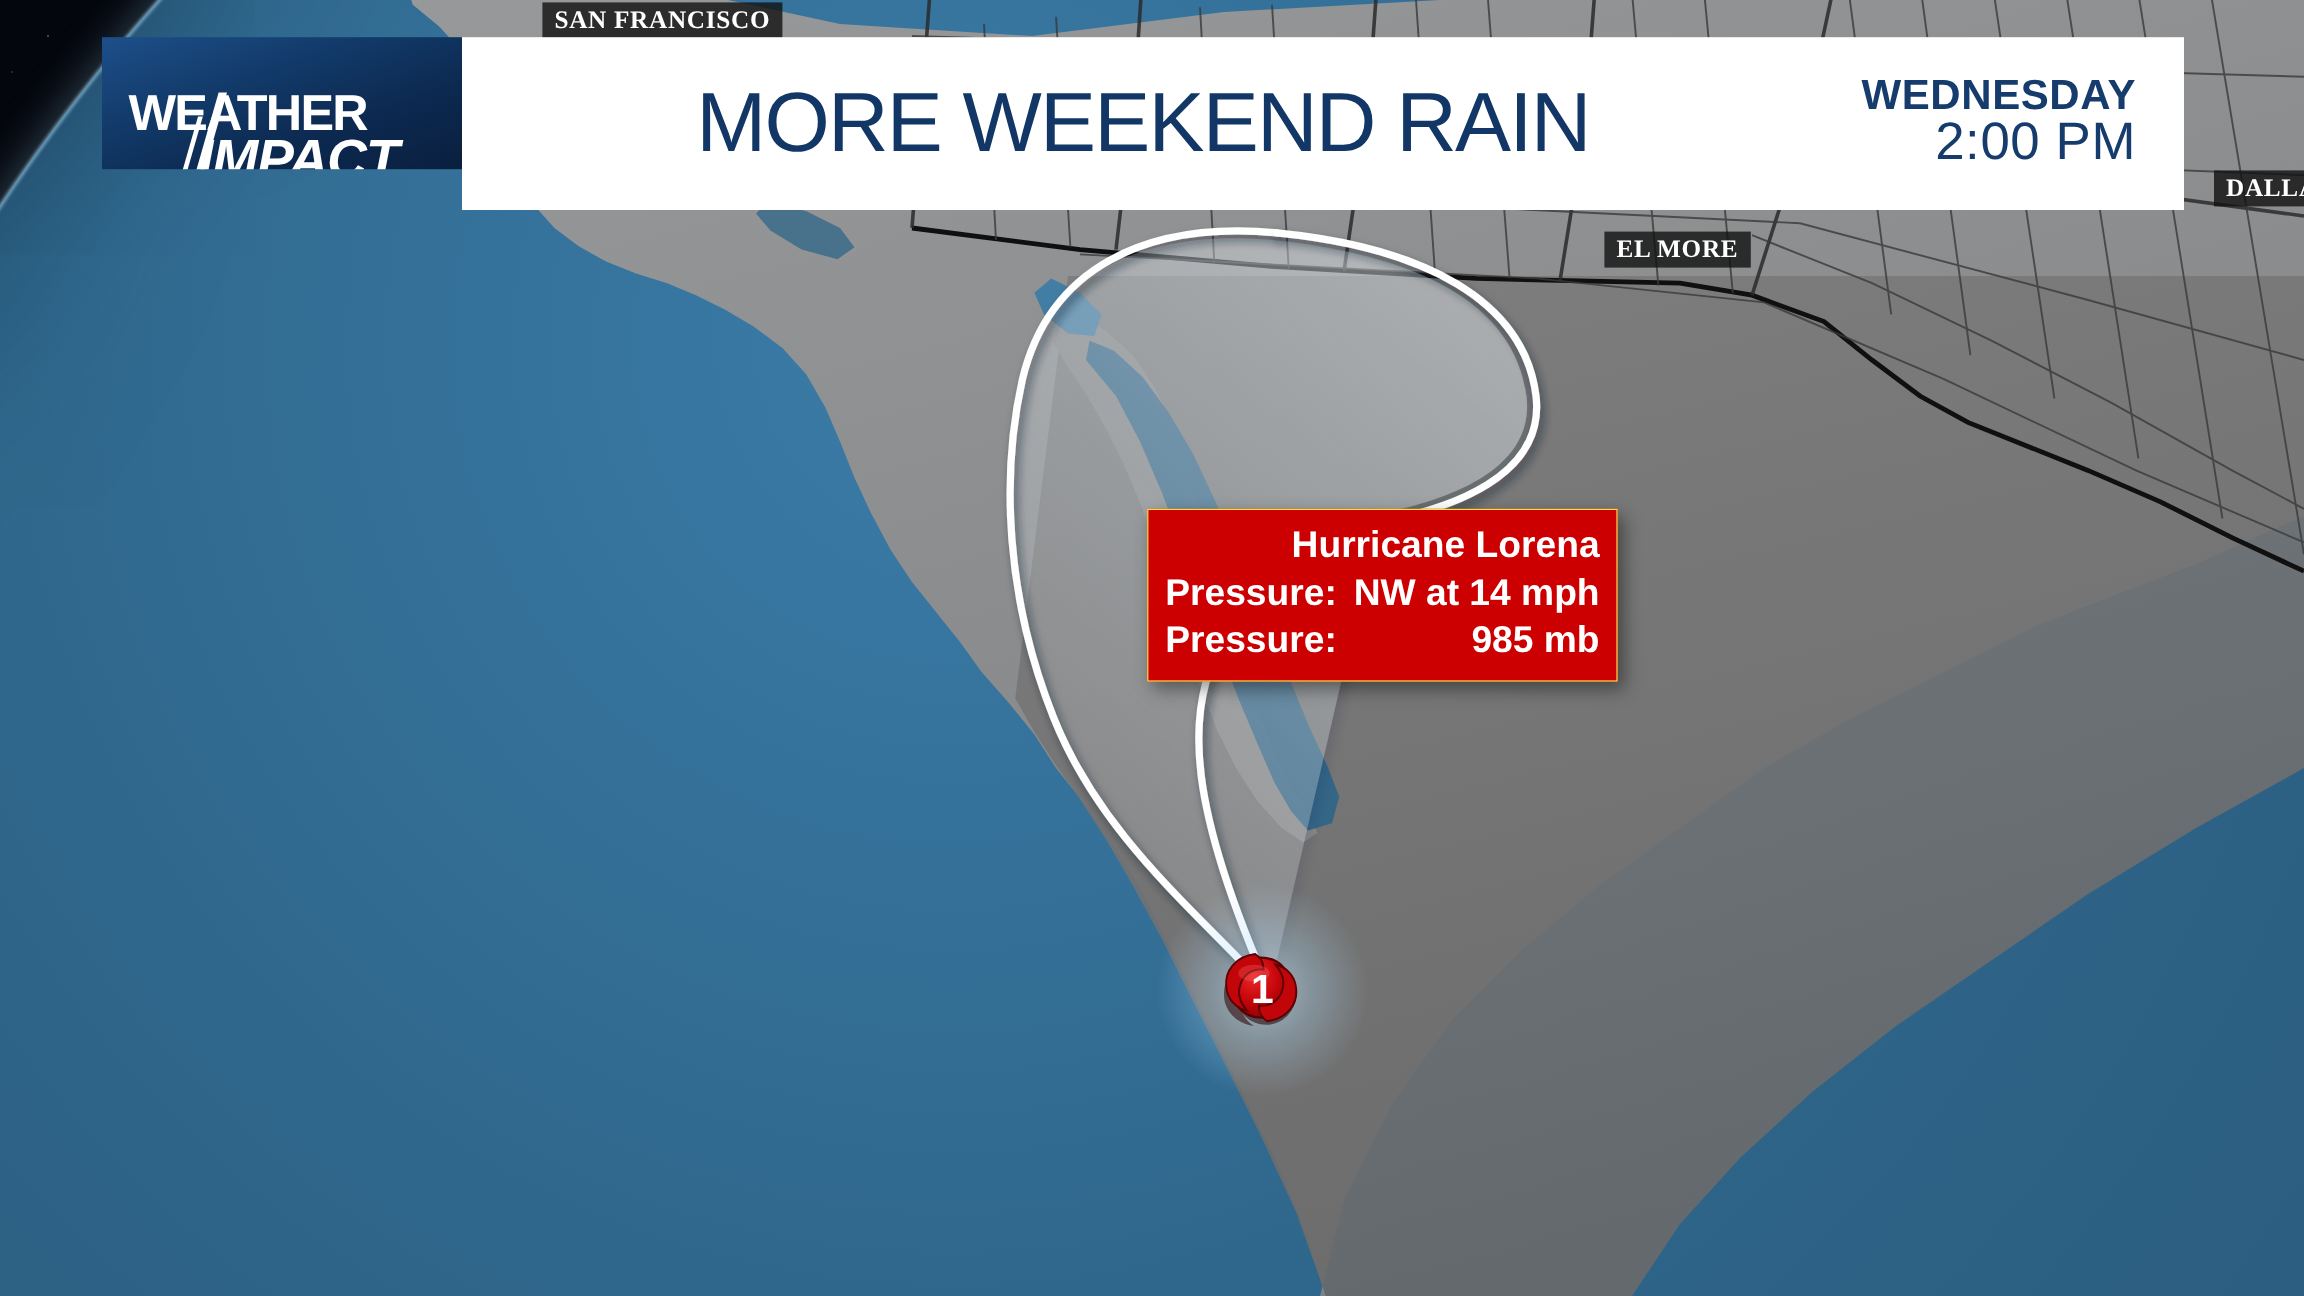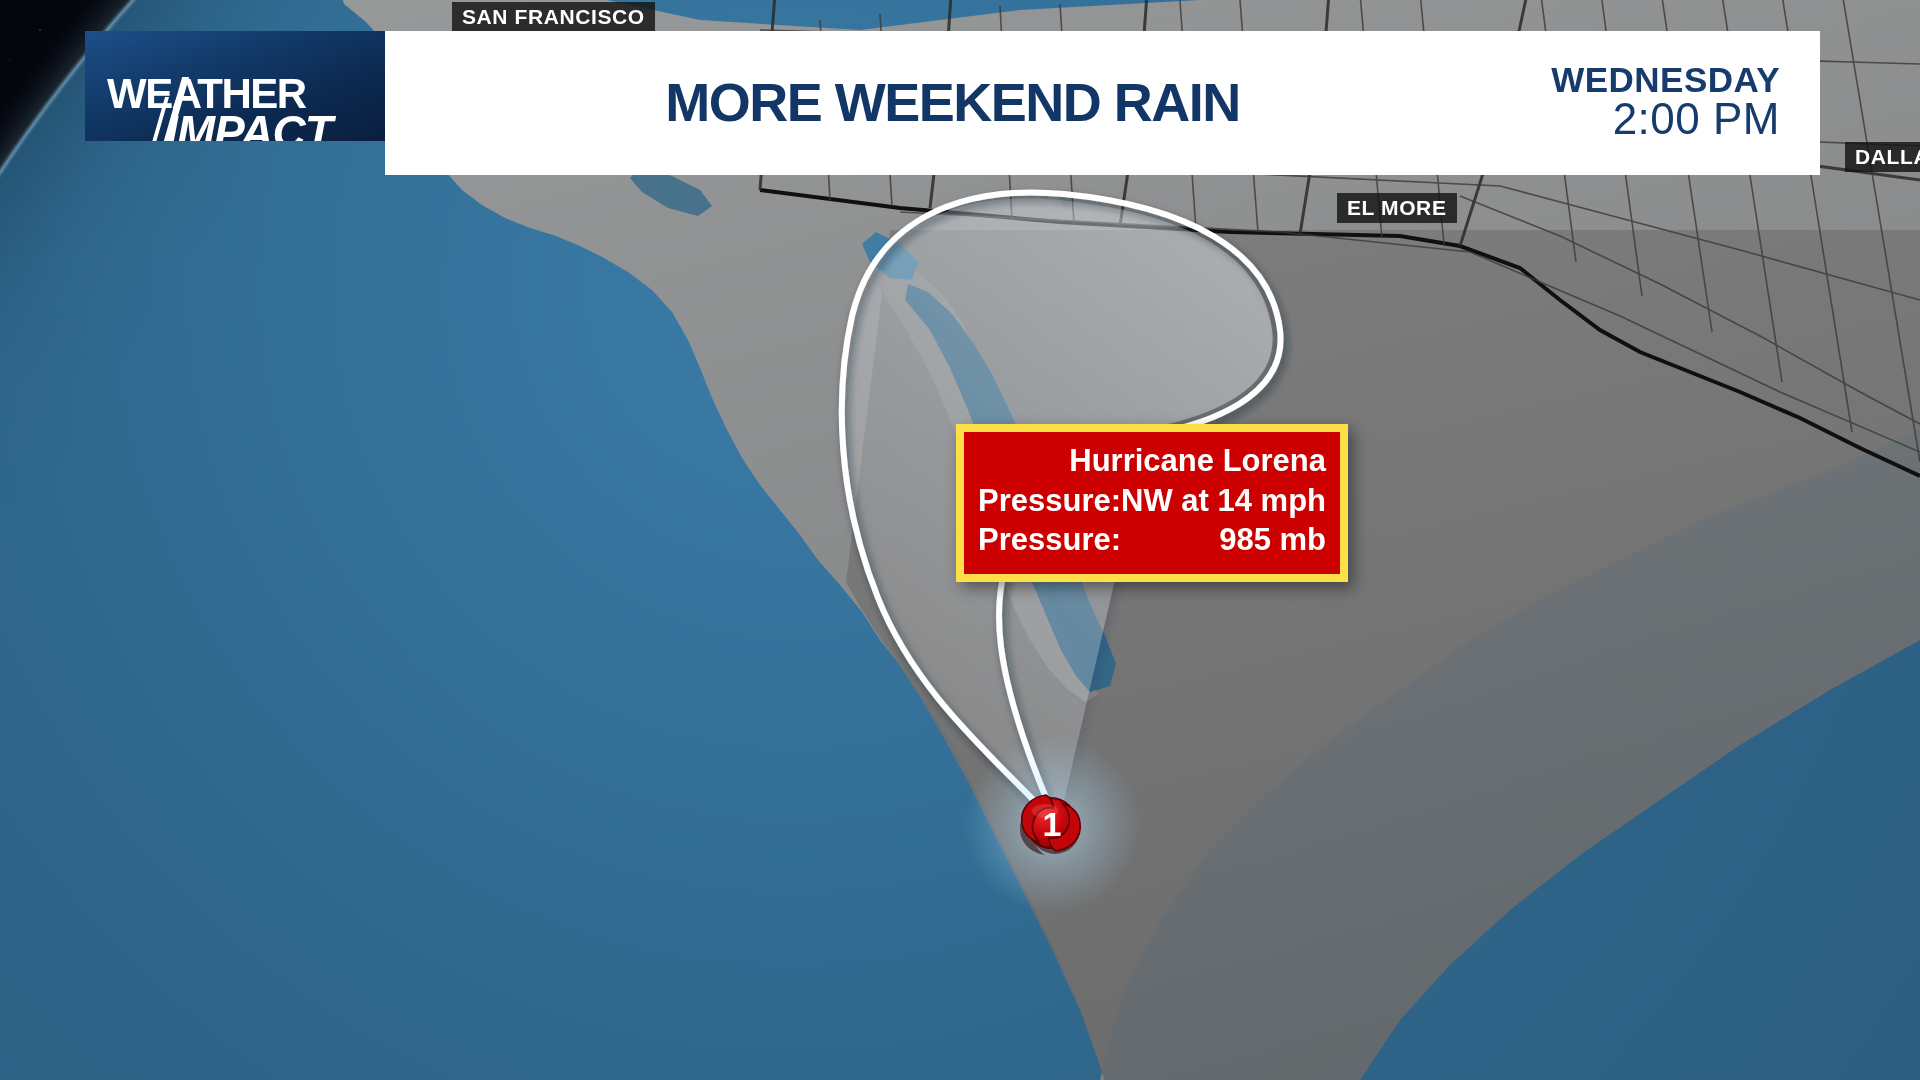--- a/index.html
+++ b/index.html
@@ -82,6 +82,7 @@
     font-size: 21px;
     line-height: 1;
     white-space: nowrap;
+    font-family: Liberation Serif, serif;
   }
 
   

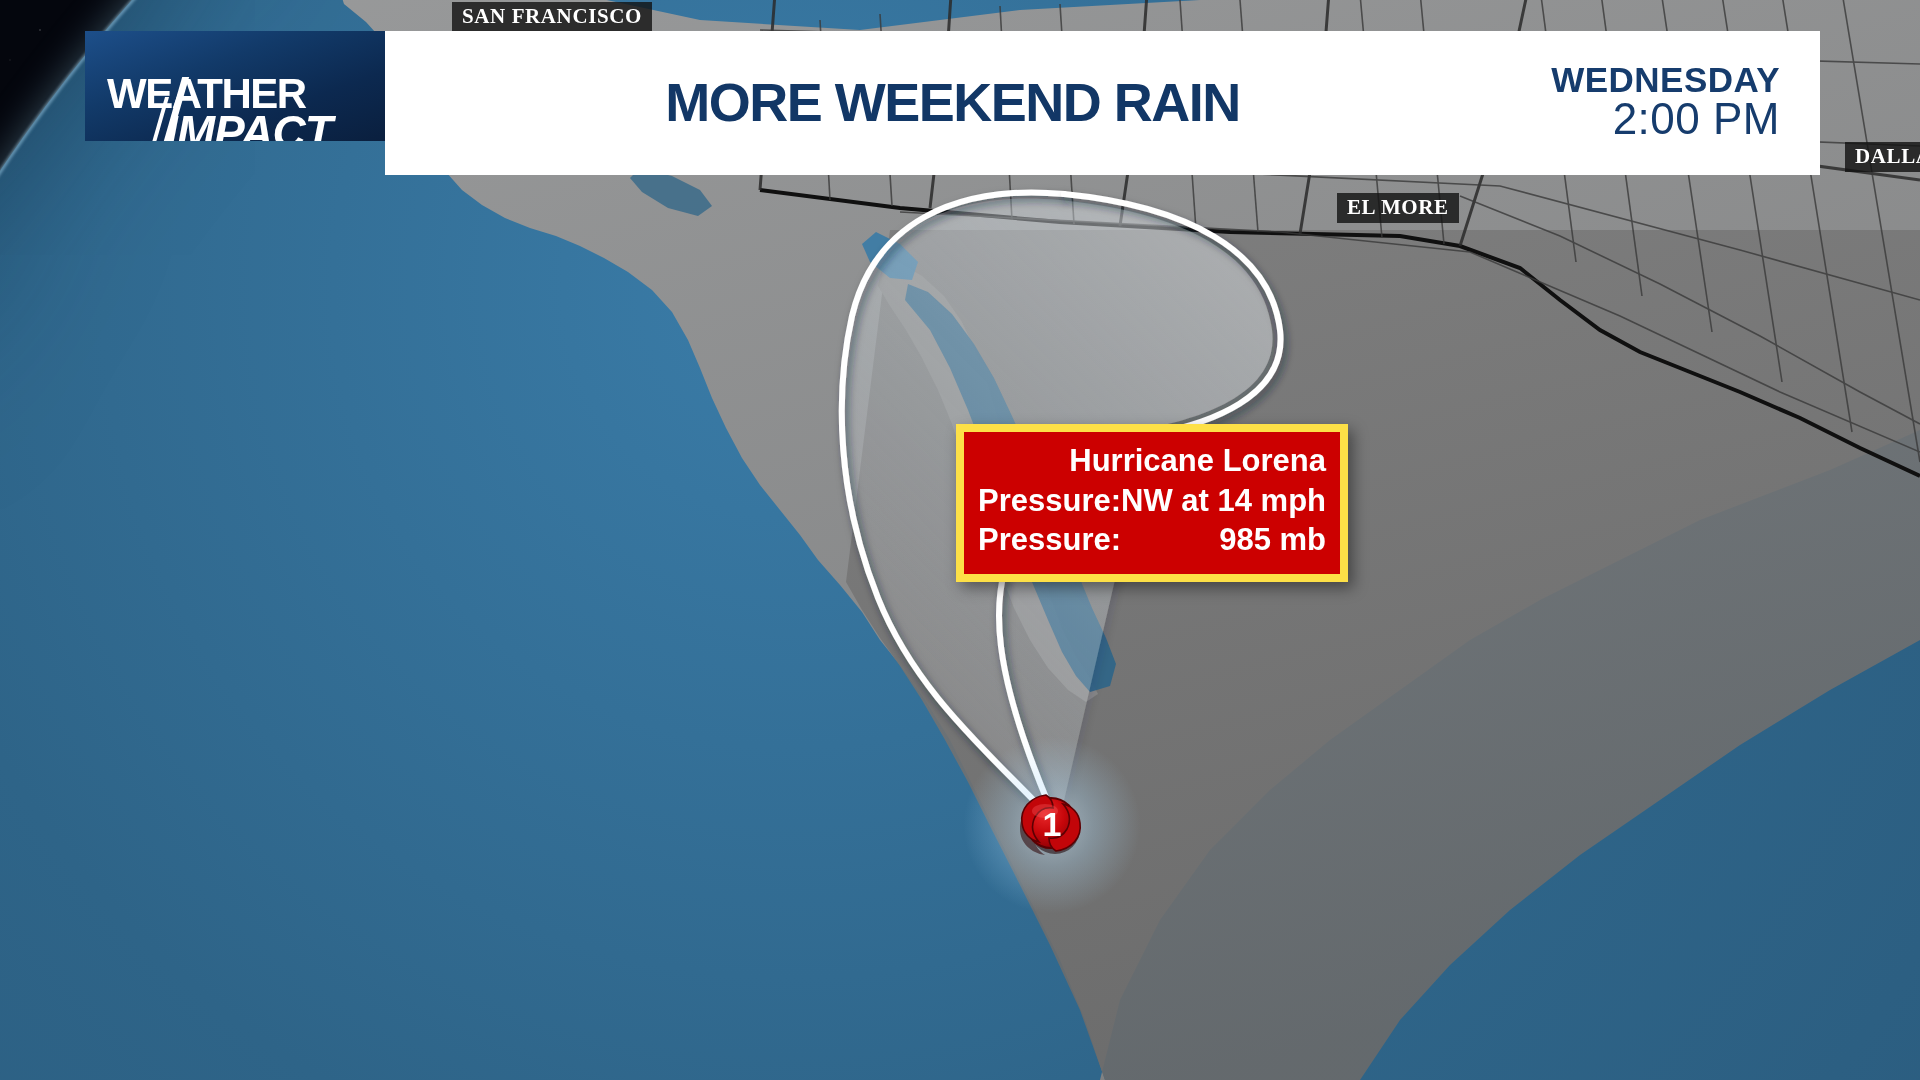--- a/index.html
+++ b/index.html
@@ -144,8 +144,8 @@
     transform: translateY(-52%);
     text-align: center;
     color: #123766;
-    font-size: 54px;
-    font-weight: bold;
+    font-size: 70px;
+    font-weight: normal;
     letter-spacing: -1.5px;
     padding-right: 330px;
     line-height: 1;

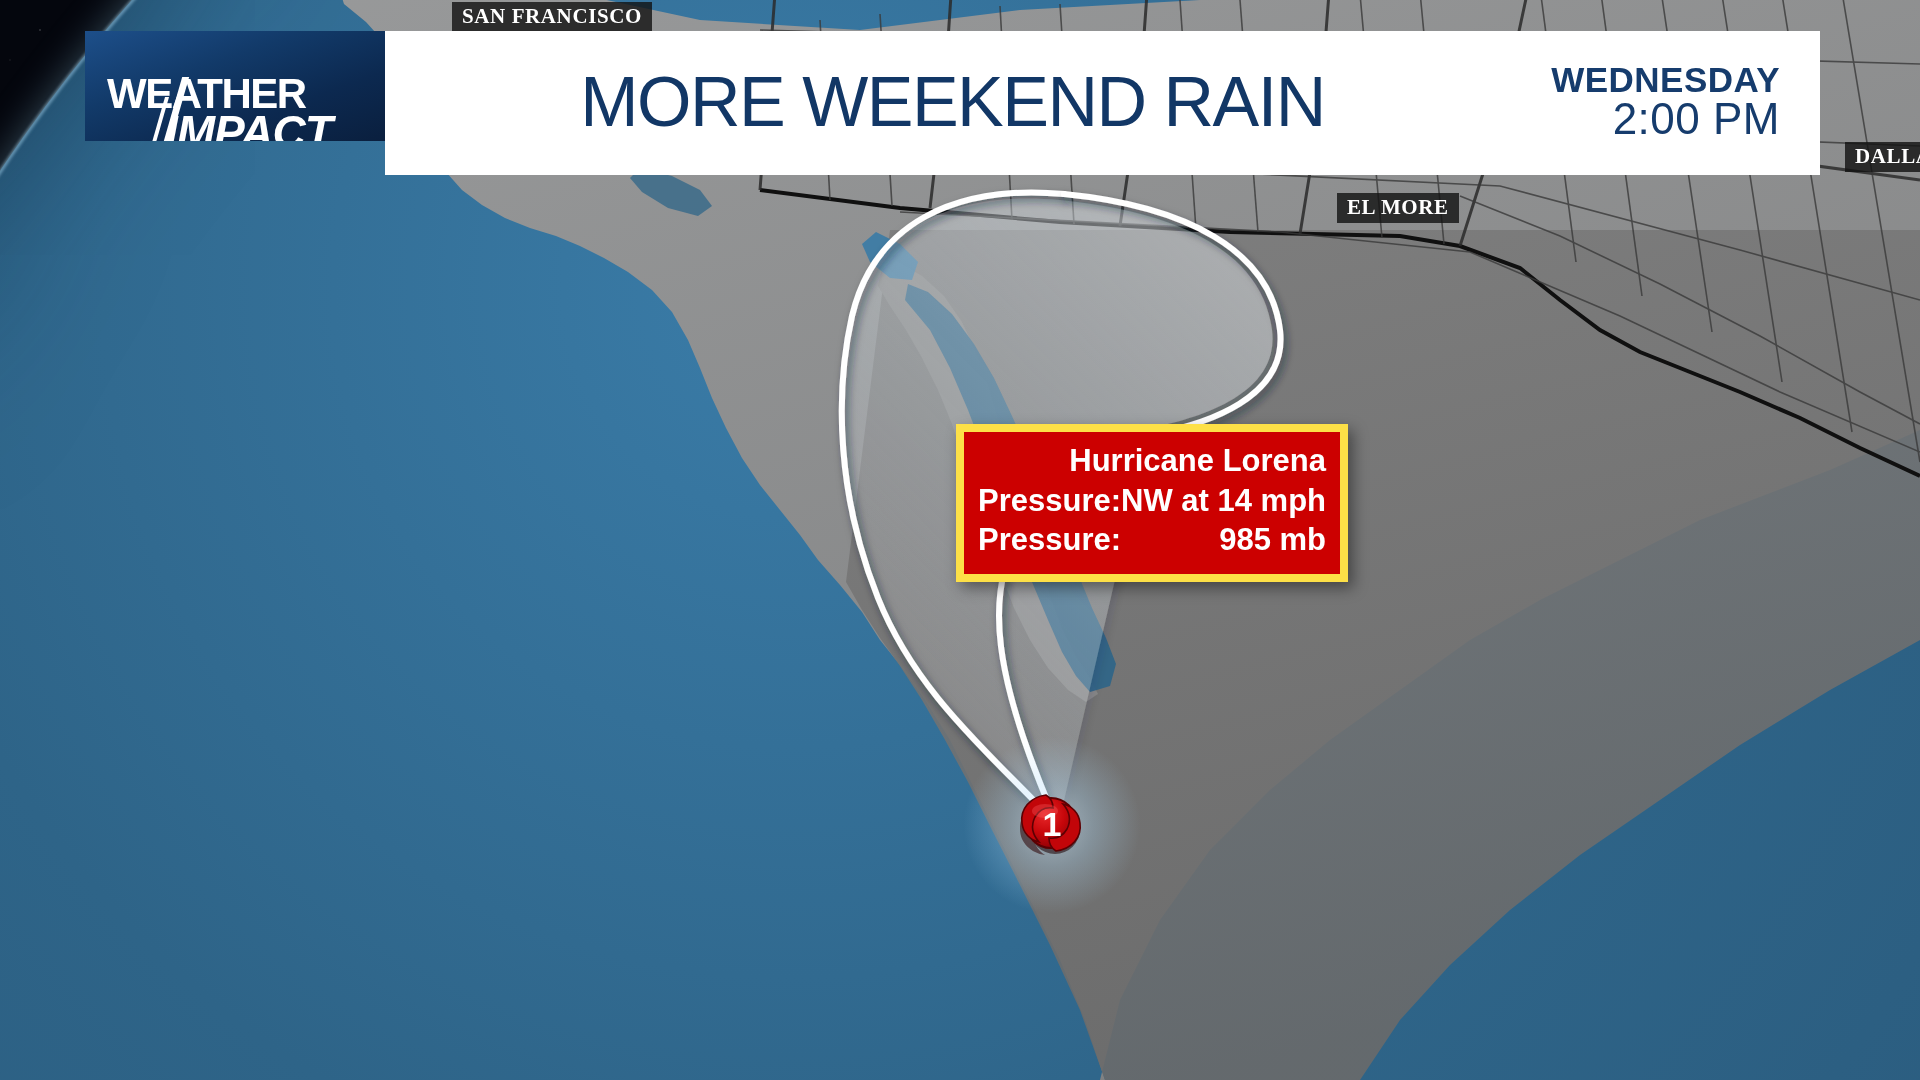--- a/index.html
+++ b/index.html
@@ -186,7 +186,7 @@
     left: 956px; top: 424px;
     width: 392px;
     background: #cc0000;
-    border: 8px solid #fde047;
+    border: 1px solid #fde047;
     box-shadow: 5px 6px 14px rgba(0,0,0,.42);
     padding: 9px 14px 14px 14px;
     box-sizing: border-box;

